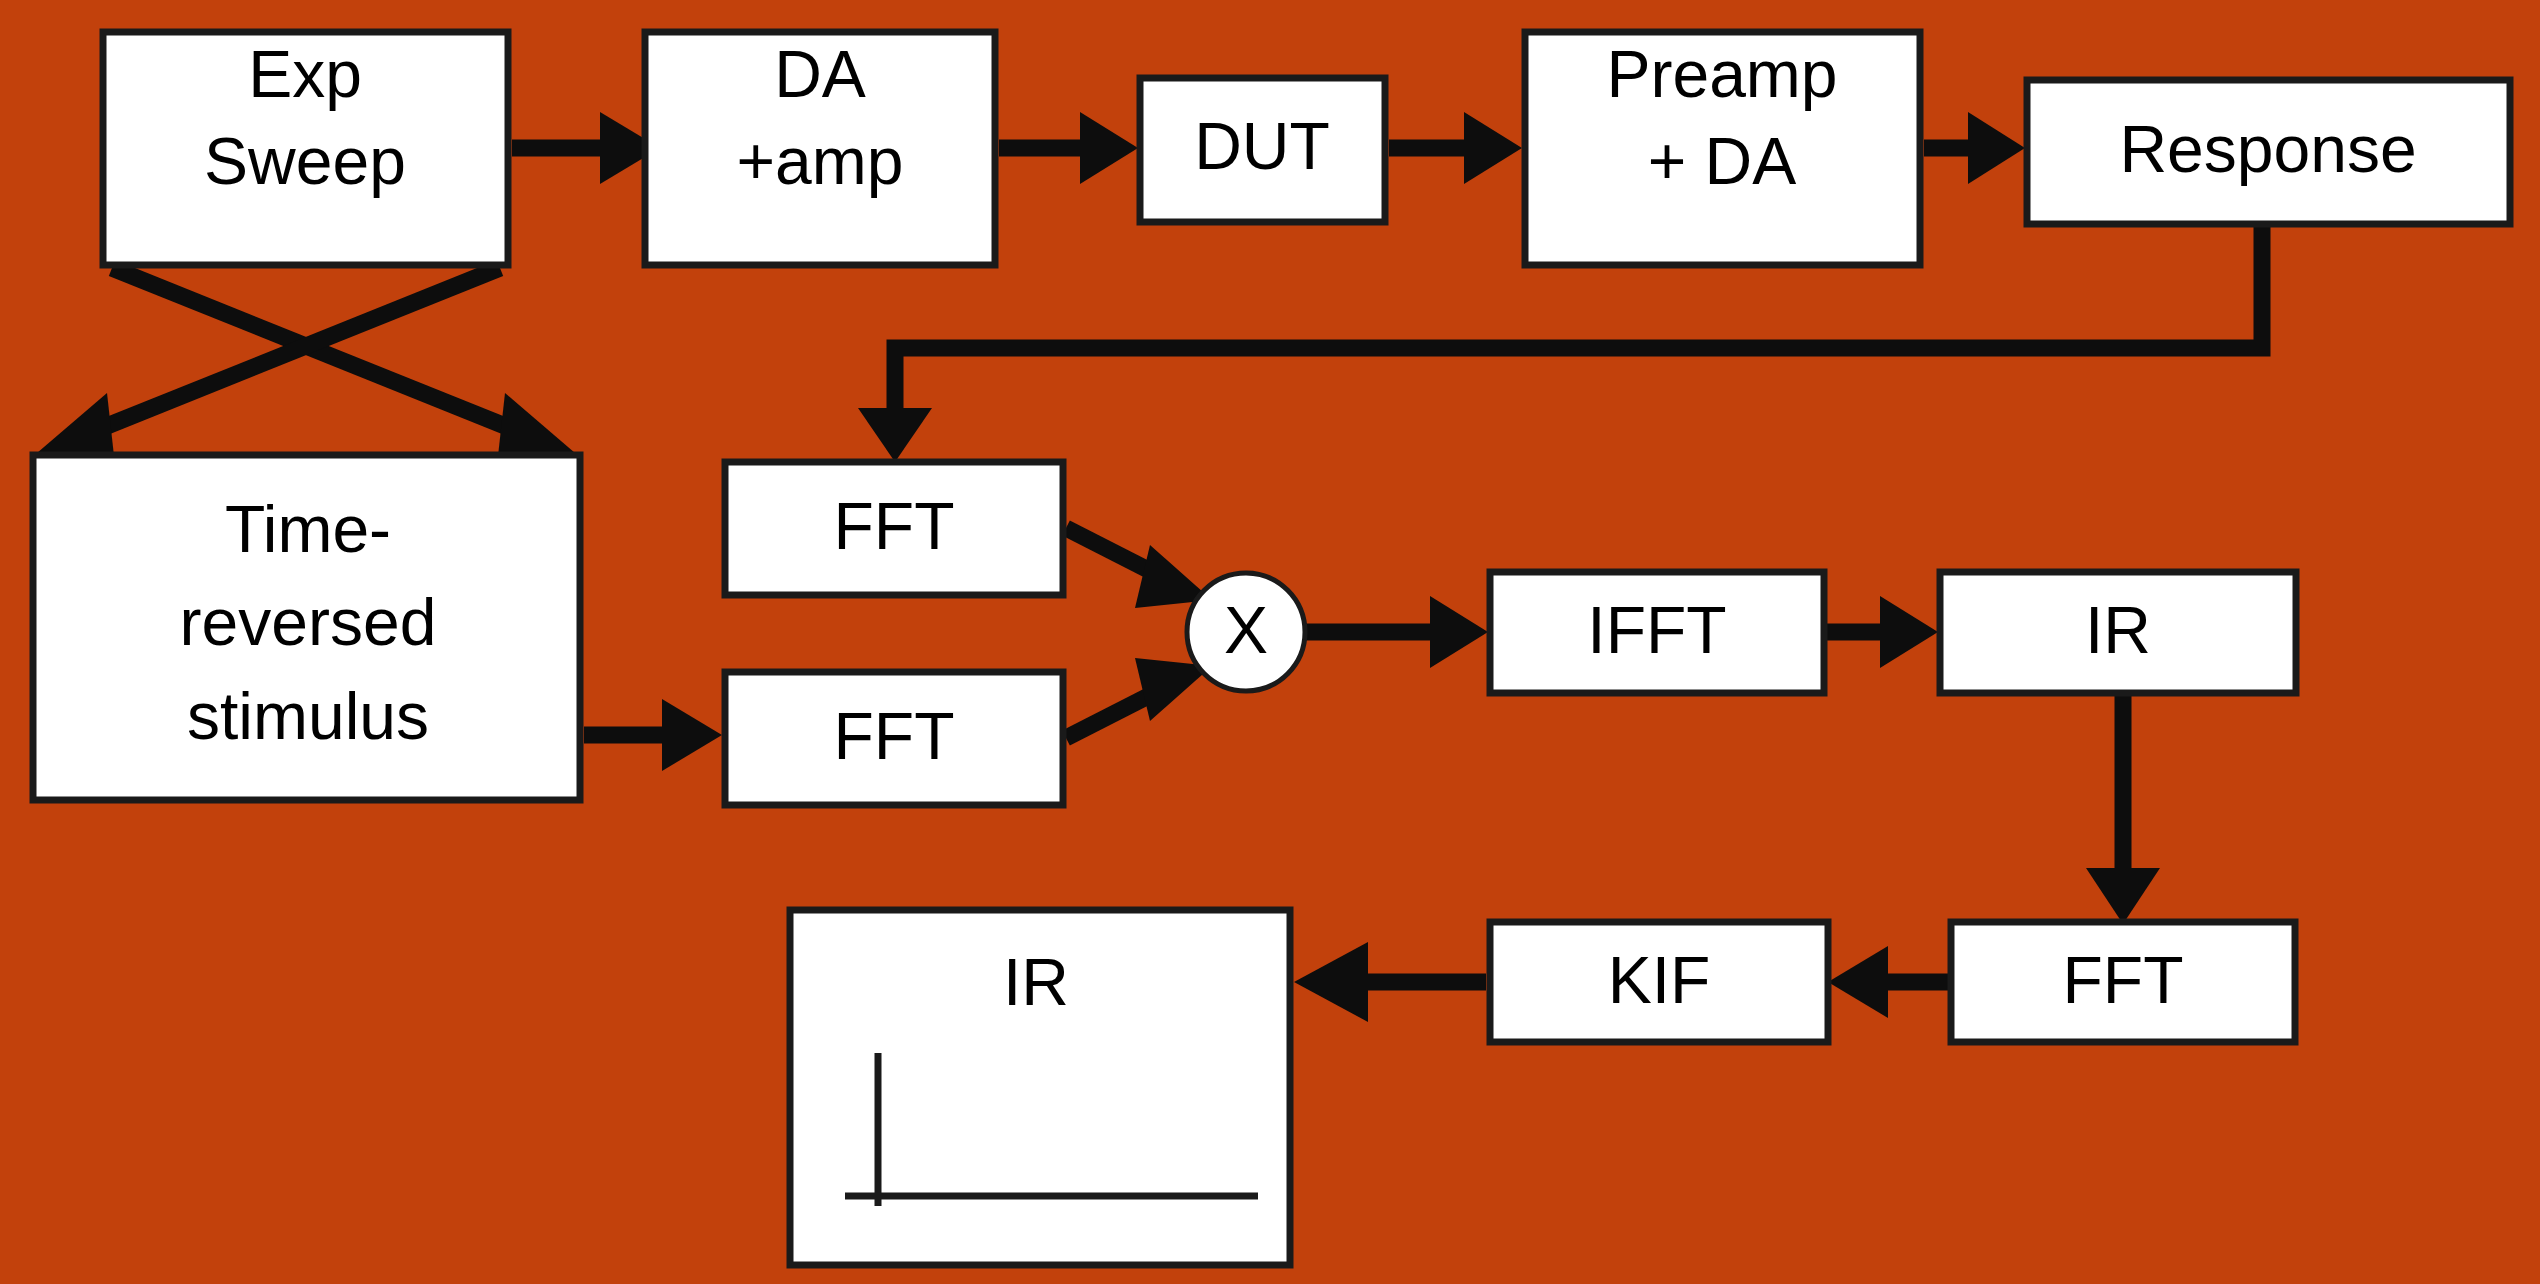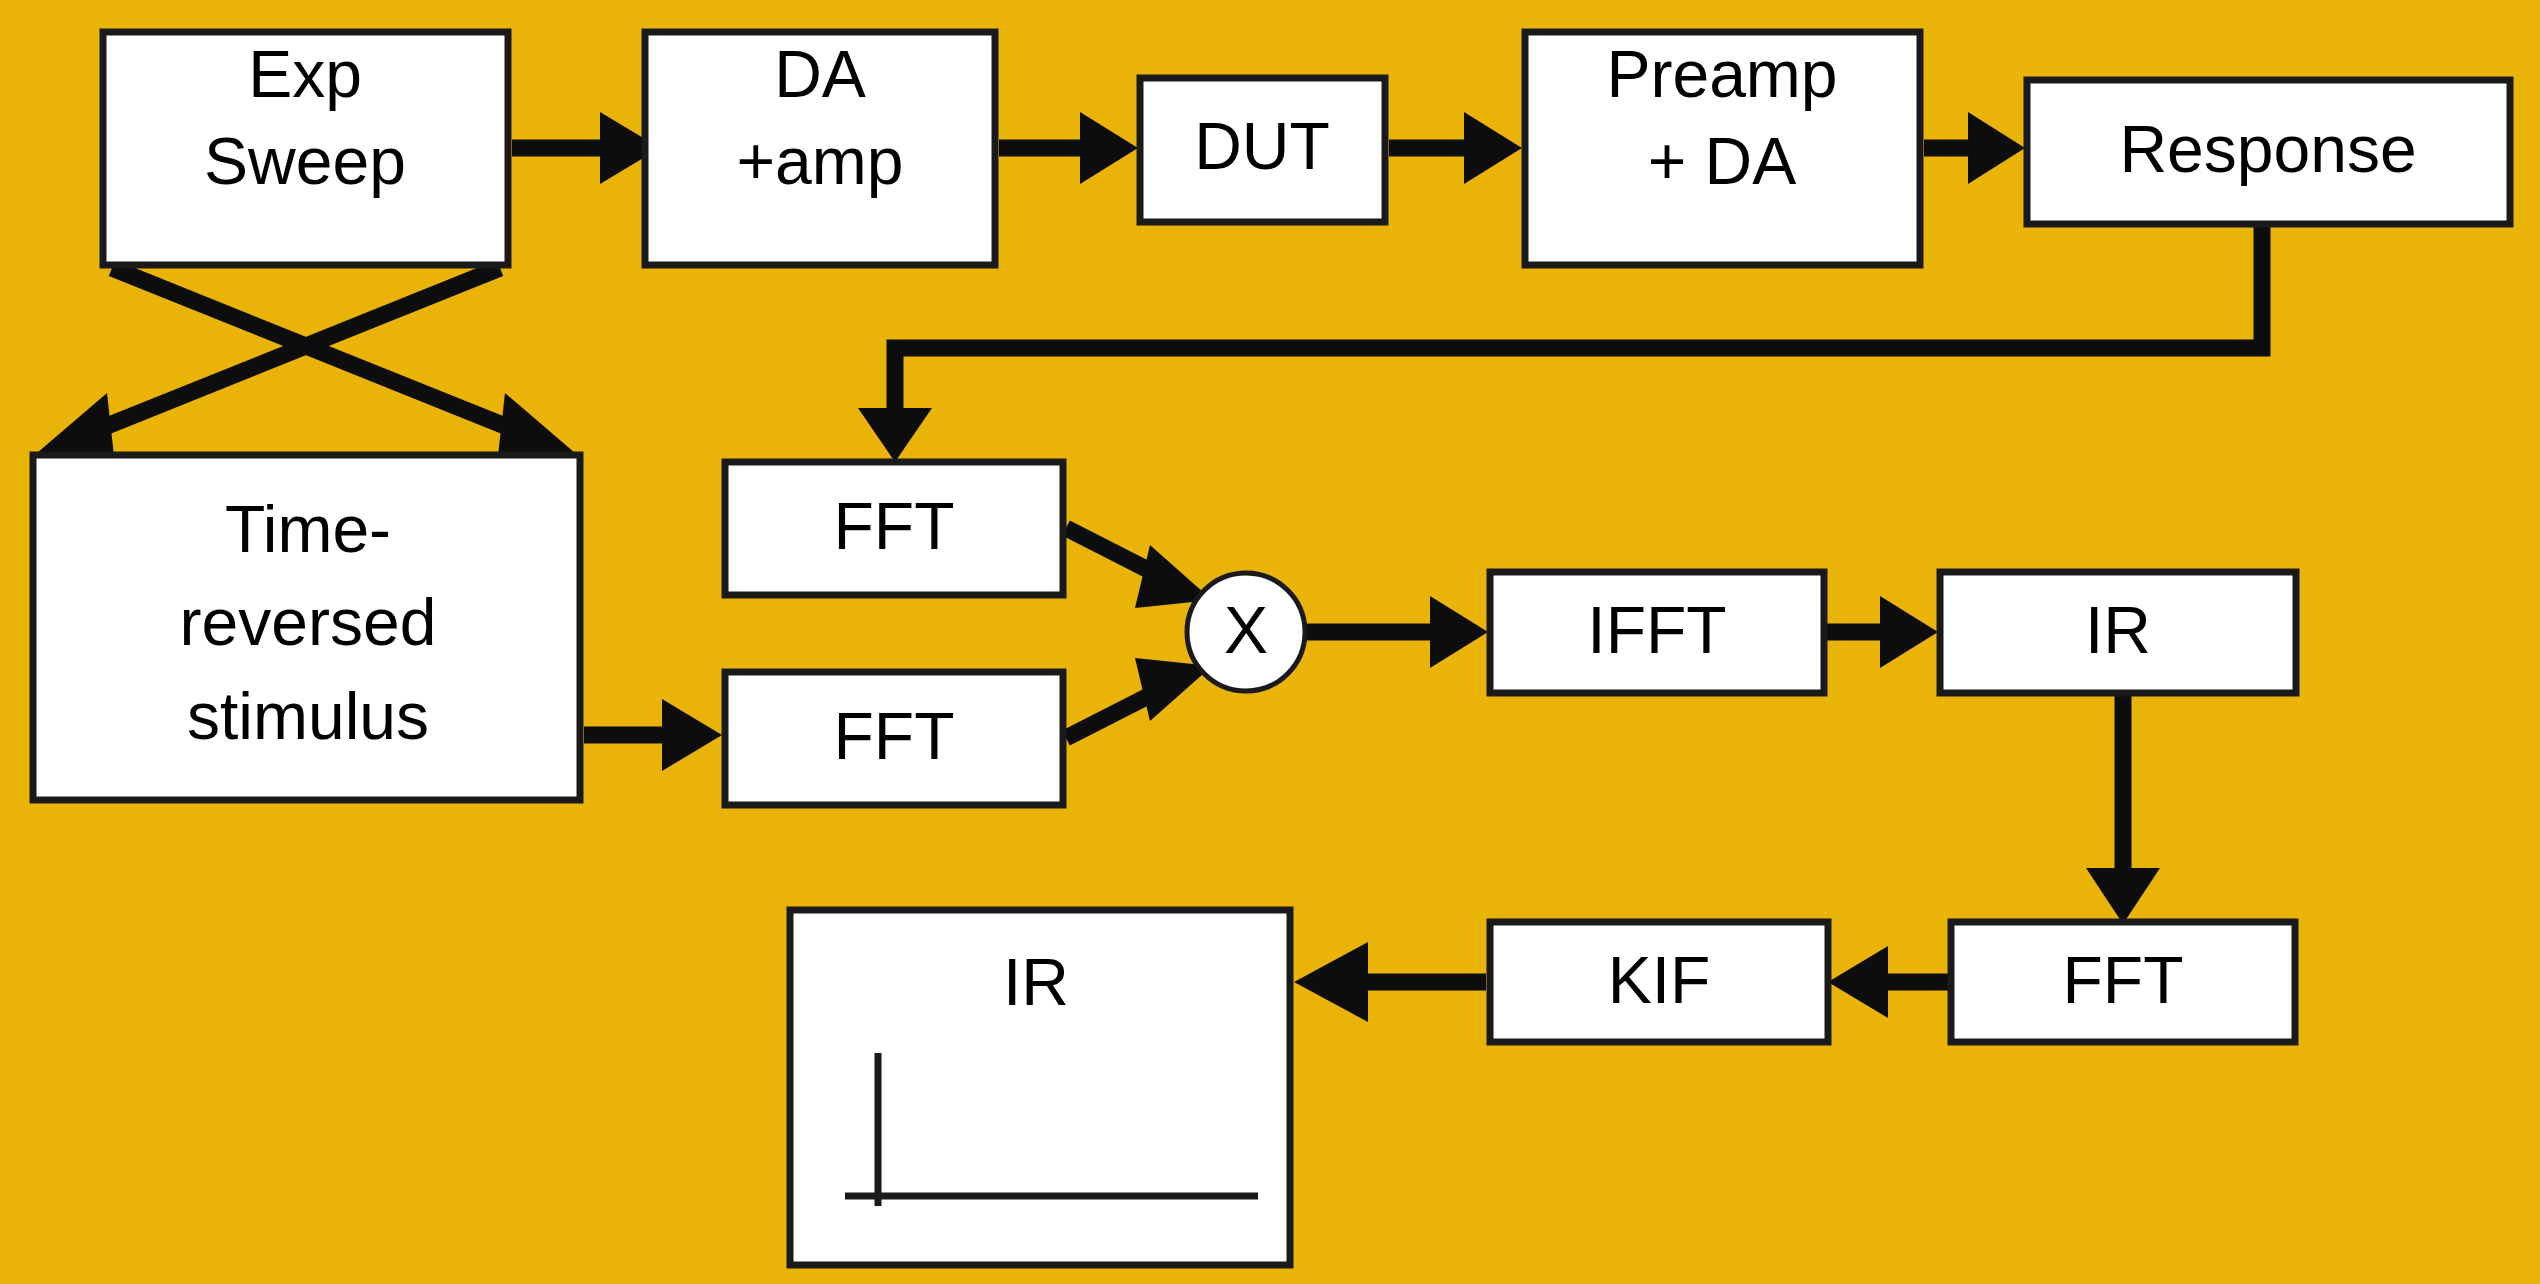--- a/index.html
+++ b/index.html
@@ -15,7 +15,7 @@
     position: relative;
     width: 2540px;
     height: 1284px;
-    background: #eab308;
+    background: #c2410c;
     overflow: hidden;
   }
   svg#diagram-svg {

